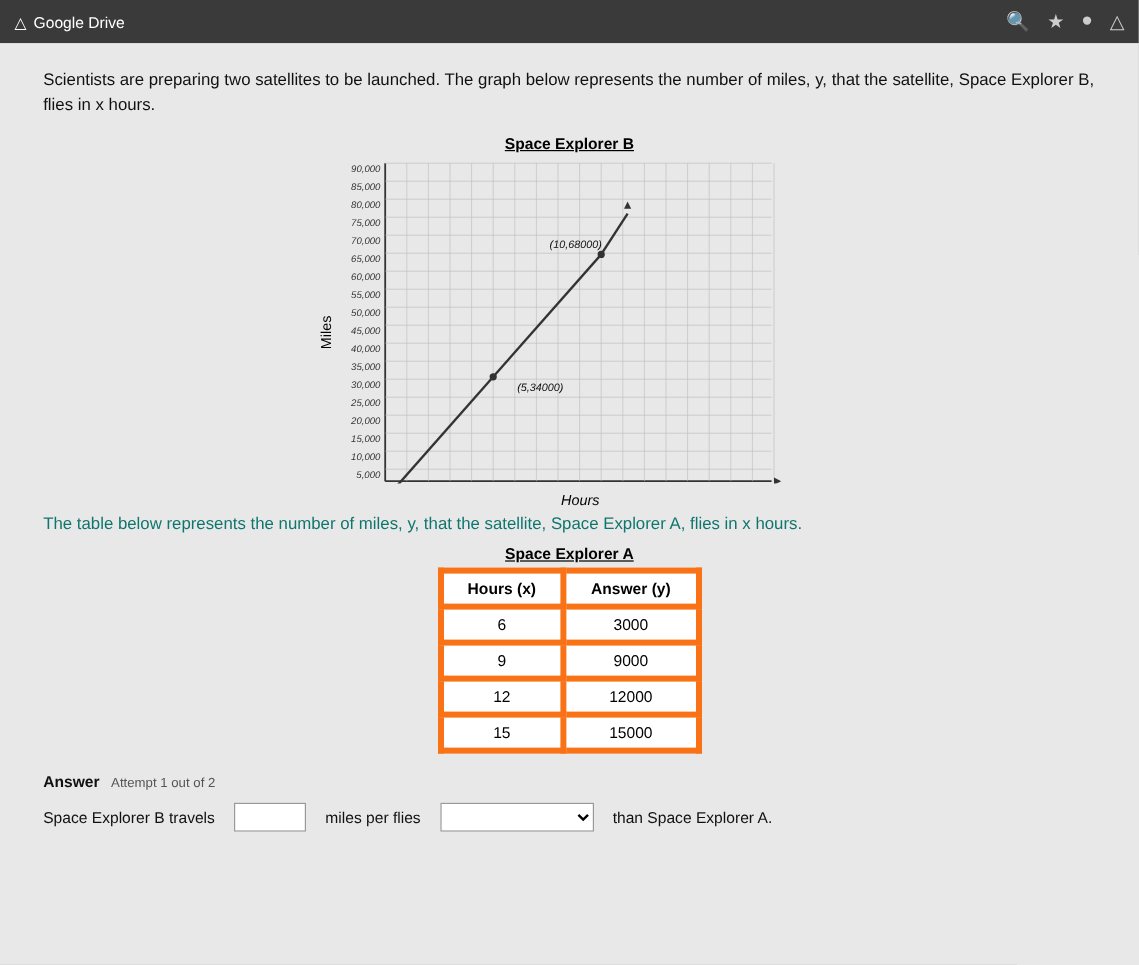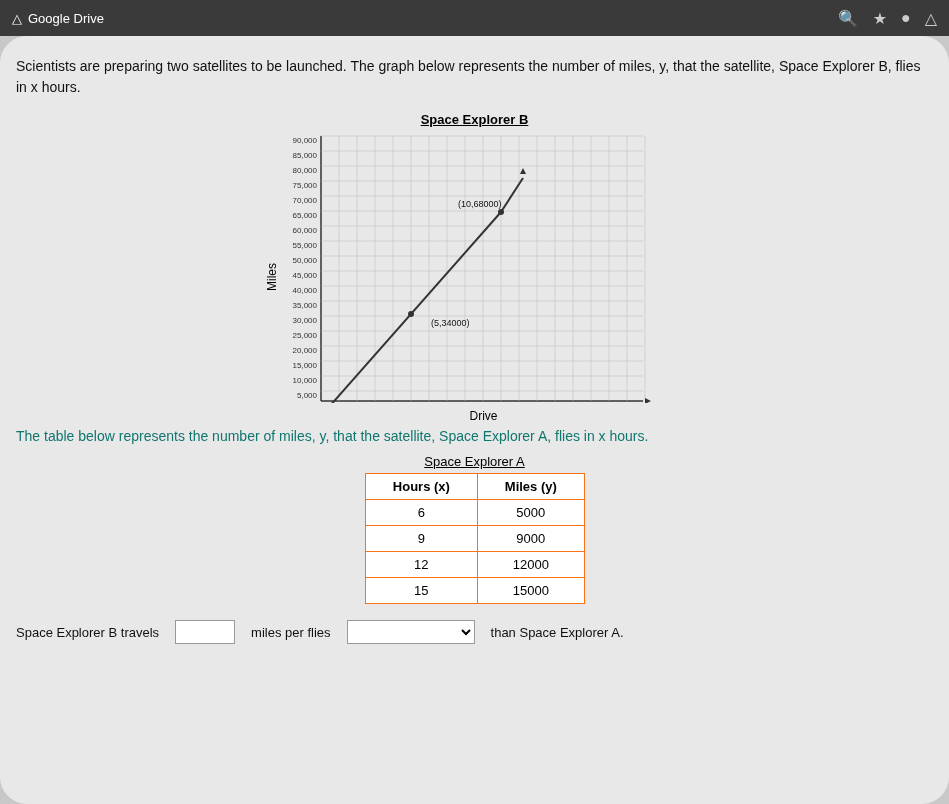--- a/index.html
+++ b/index.html
@@ -41,9 +41,8 @@
     
     .content-area {
       background: #e8e8e8;
-      padding: 20px 16px;
+      padding: 20px 36px;
       min-height: 768px;
-      border-radius: 27px;
     }
 
     .problem-text {

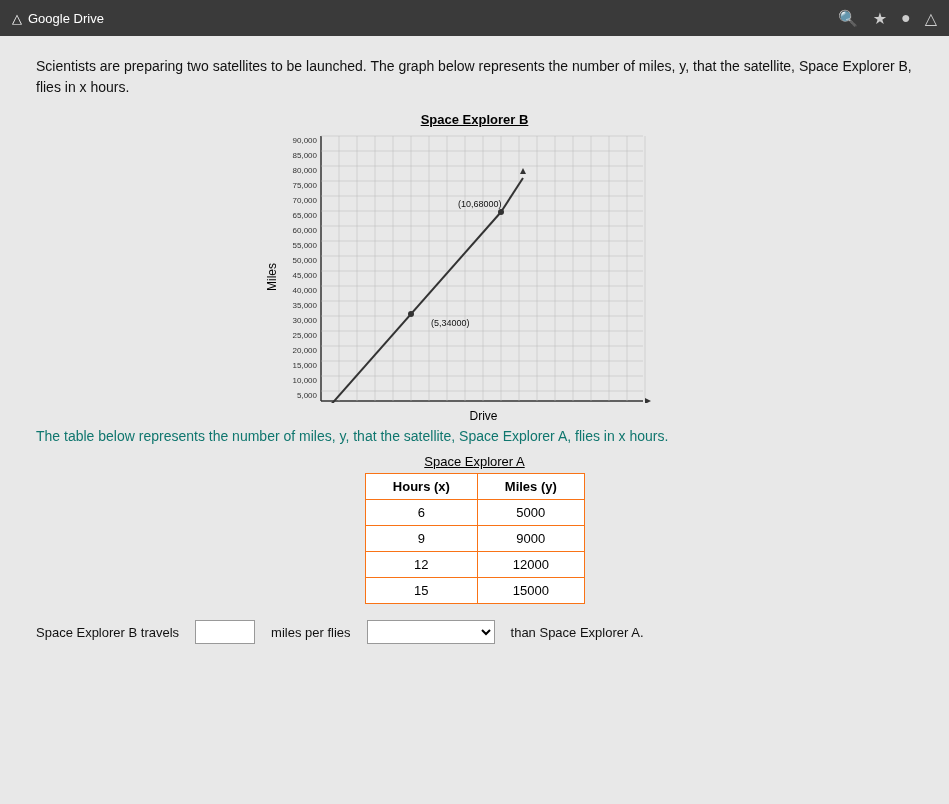--- a/index.html
+++ b/index.html
@@ -88,6 +88,7 @@
 
     .graph-svg-container {
       flex: 1;
+      font-style: italic;
     }
 
     .x-axis-label {

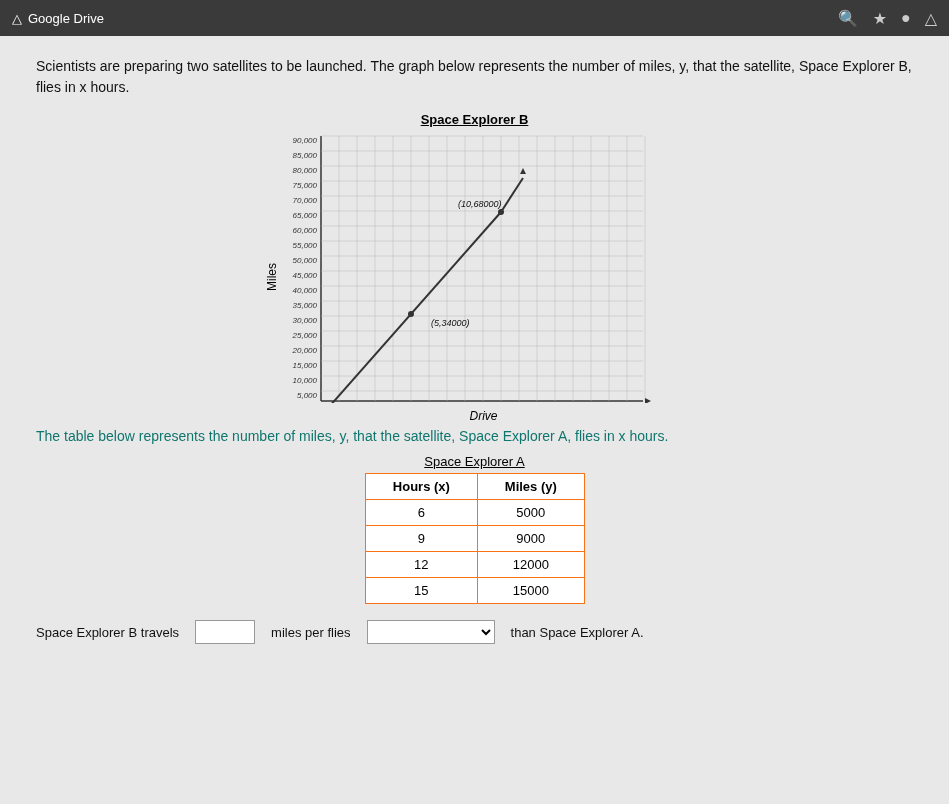--- a/index.html
+++ b/index.html
@@ -315,7 +315,7 @@
             <text x="148" y="195" font-size="9" fill="#111">(5,34000)</text>
             <text x="175" y="76" font-size="9" fill="#111">(10,68000)</text>
           </svg>
-          <div class="x-axis-label">Drive</div>
+          <div class="x-axis-label">Hours</div>
         </div>
       </div>
     </div>

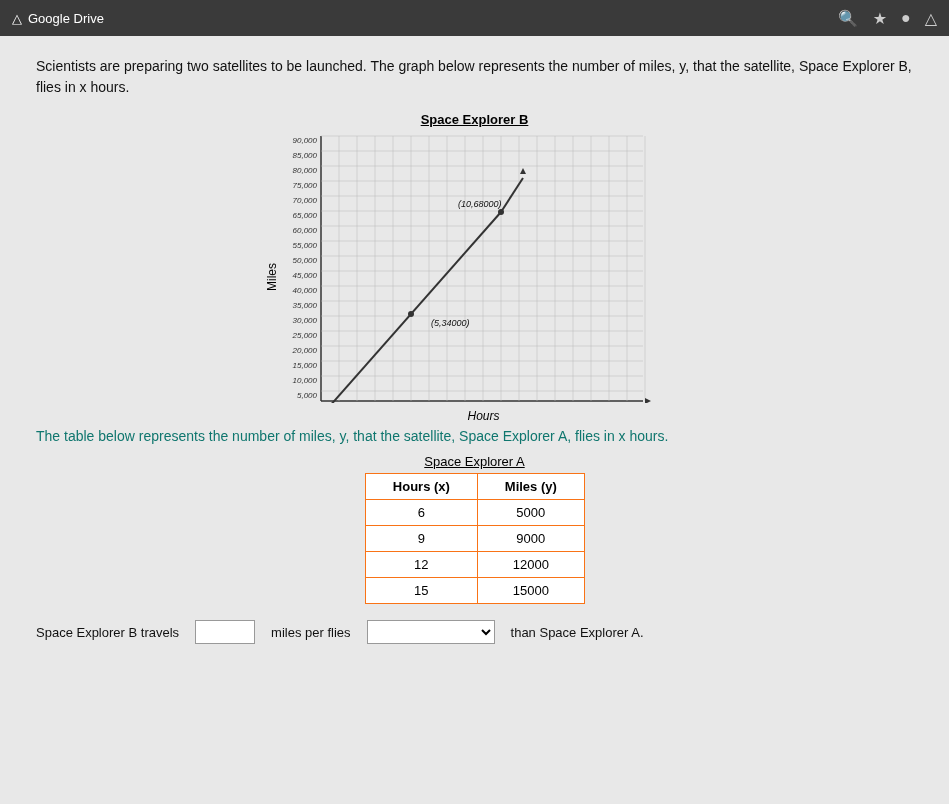--- a/index.html
+++ b/index.html
@@ -119,7 +119,7 @@
 
     .table-title {
       font-size: 13px;
-      font-weight: normal;
+      font-weight: bold;
       text-decoration: underline;
       margin-bottom: 4px;
     }

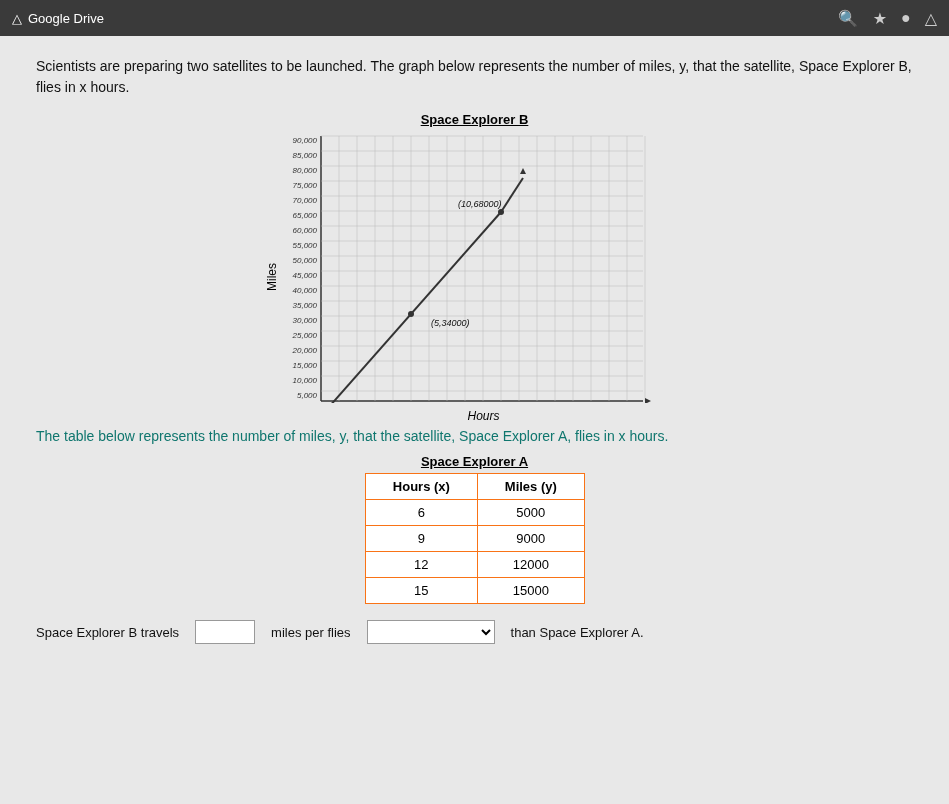--- a/index.html
+++ b/index.html
@@ -131,7 +131,7 @@
     }
 
     .data-table th, .data-table td {
-      border: 1px solid #f97316;
+      border: 5px solid #f97316;
       padding: 5px 16px;
       text-align: center;
       font-size: 13px;

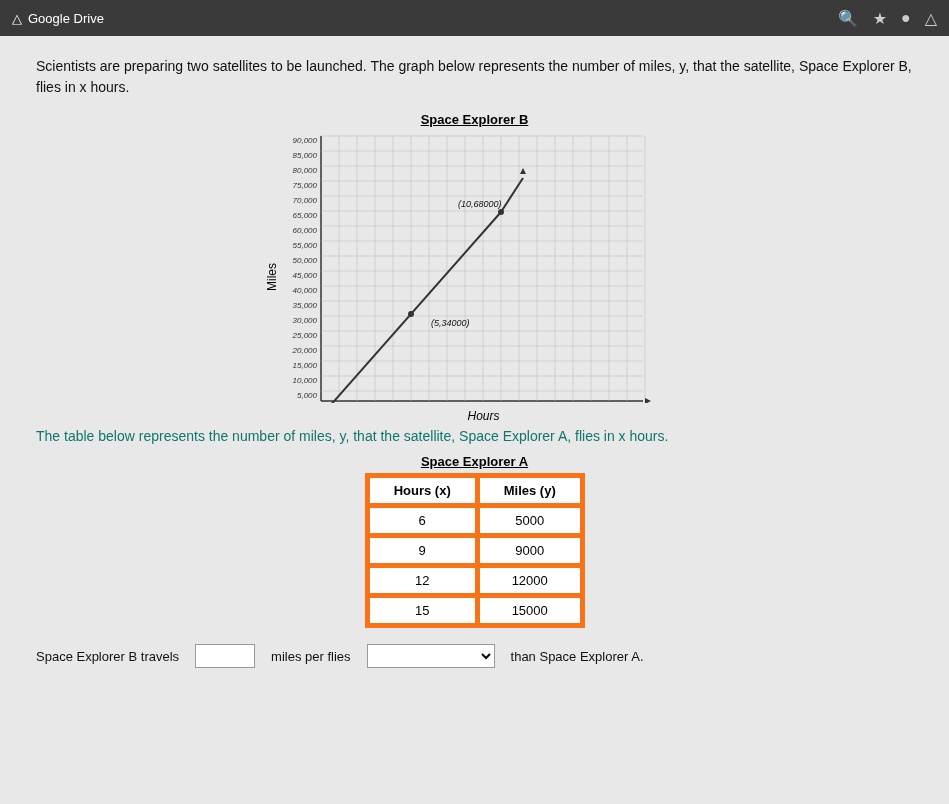--- a/index.html
+++ b/index.html
@@ -330,7 +330,7 @@
           <thead>
             <tr>
               <th>Hours (x)</th>
-              <th>Miles (y)</th>
+              <th>Answer (y)</th>
             </tr>
           </thead>
           <tbody>

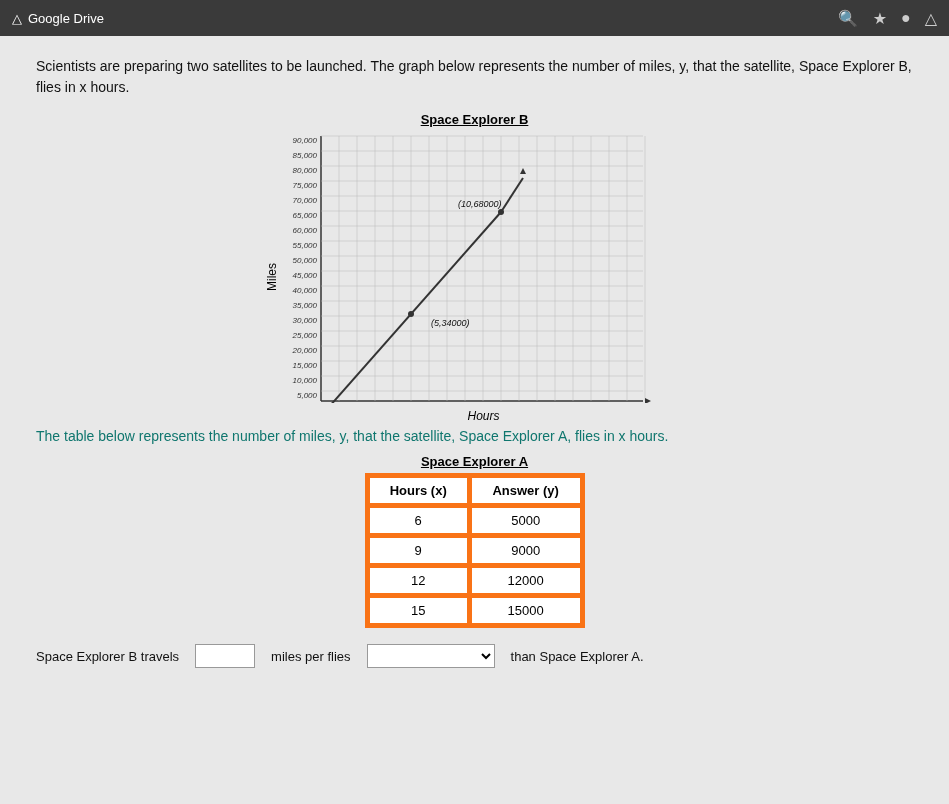--- a/index.html
+++ b/index.html
@@ -336,7 +336,7 @@
           <tbody>
             <tr class="table-row">
               <td>6</td>
-              <td>5000</td>
+              <td>3000</td>
             </tr>
             <tr class="table-row">
               <td>9</td>

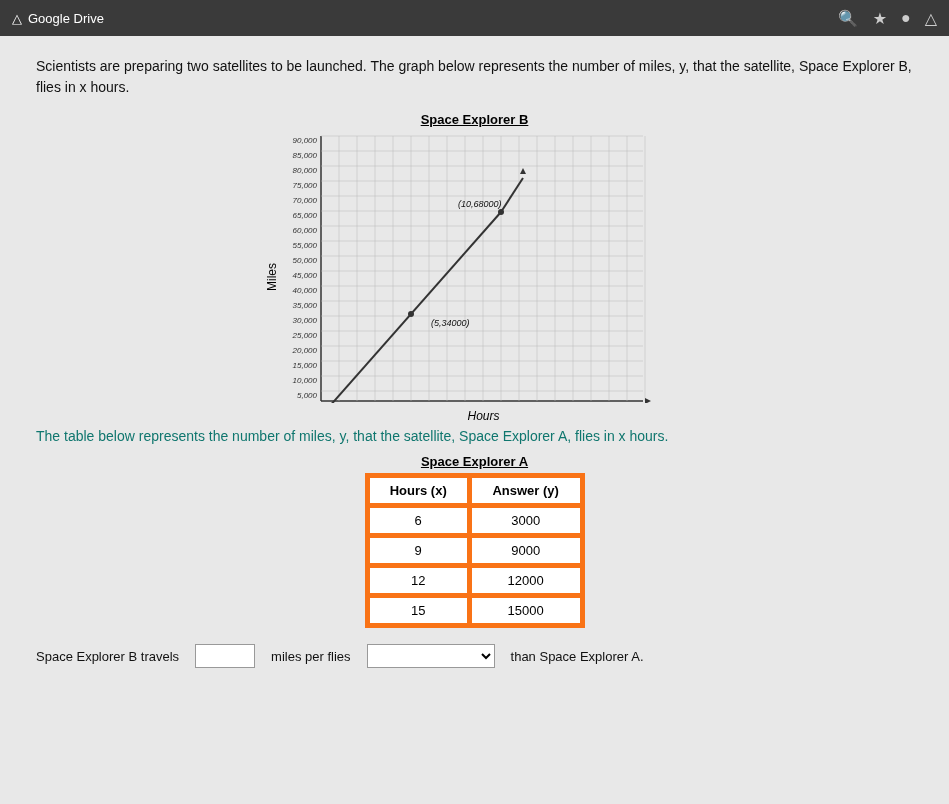--- a/index.html
+++ b/index.html
@@ -358,6 +358,10 @@
 
 
   <div>
+    <div class="answer-label">
+      <span>Answer</span>
+      <span class="attempt-text">Attempt 1 out of 2</span>
+    </div>
     <div class="answer-row">
       <span>Space Explorer B travels</span>
       <input class="answer-input" type="text" value="" placeholder="" style="">

